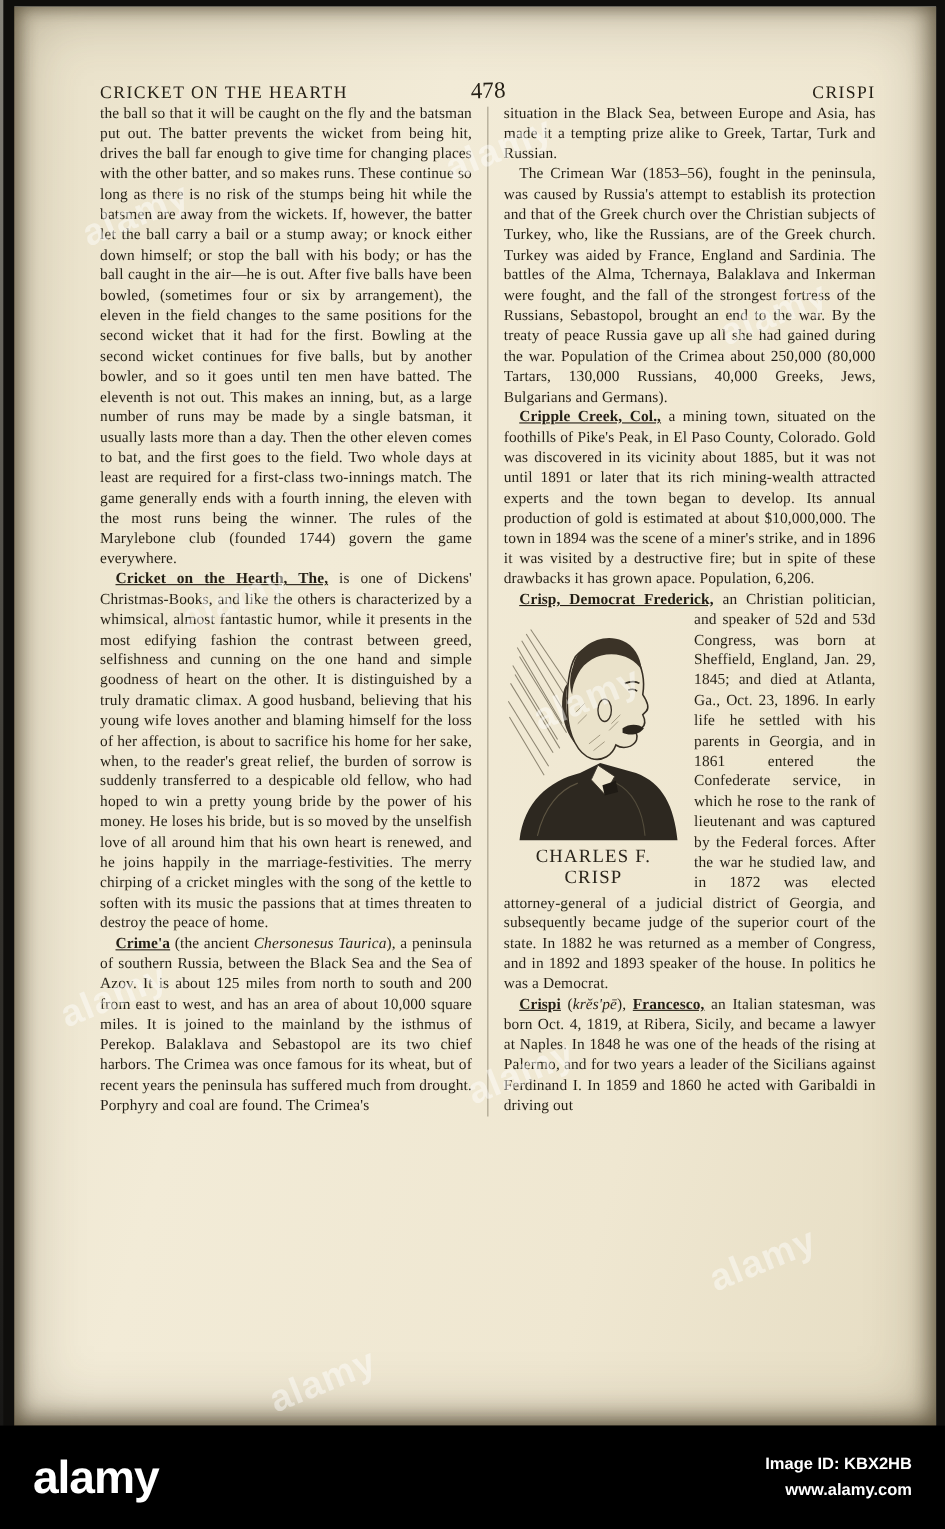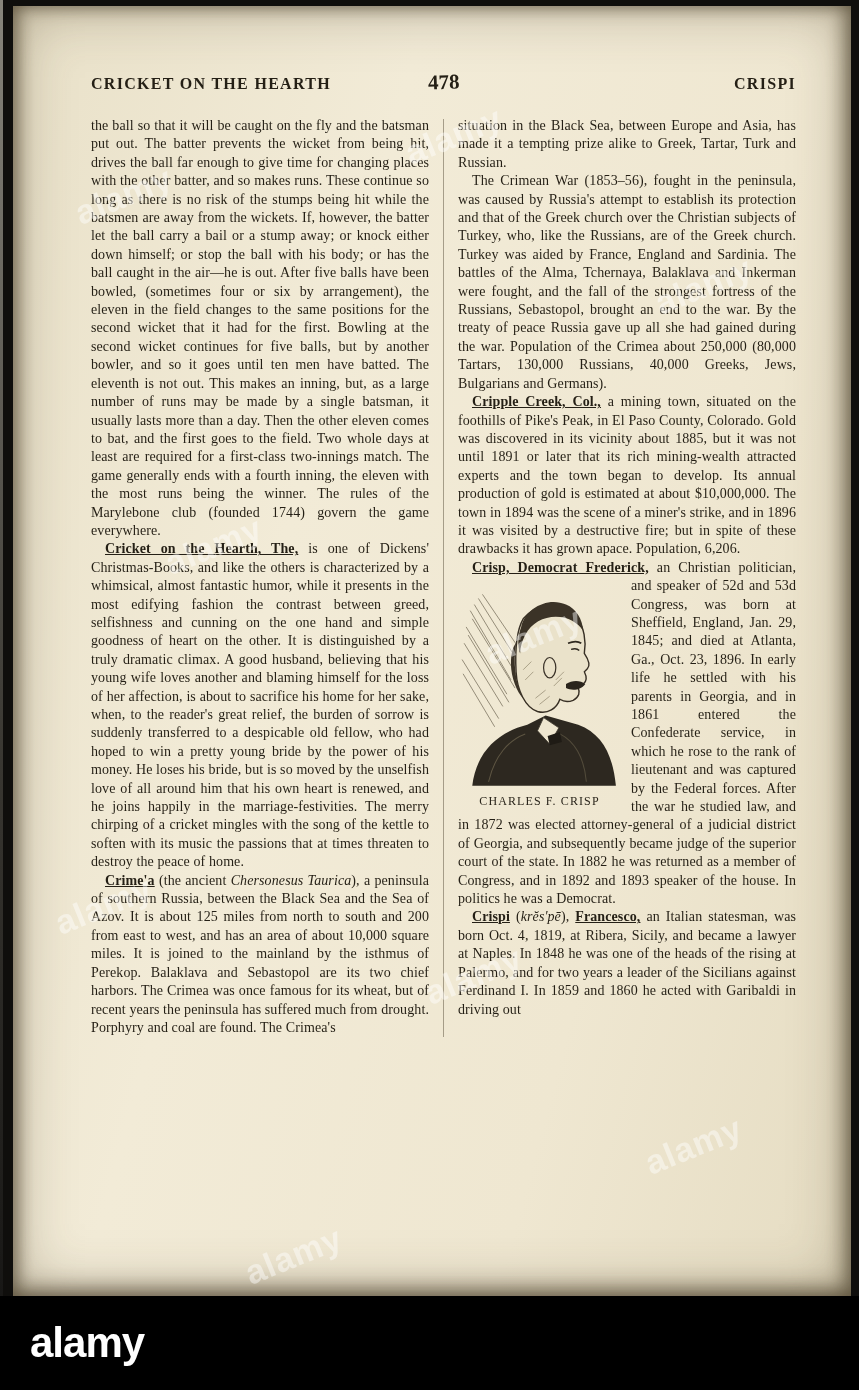--- a/index.html
+++ b/index.html
@@ -24,8 +24,8 @@
   }
   .running-head {
     display:flex; align-items:baseline; width:705px;
-    font-weight:700; font-size:16px; letter-spacing:1.3px;
-    margin-bottom:22px;
+    font-weight:400; font-size:16px; letter-spacing:1.3px;
+    margin-bottom:0;
     justify-content:center;
   }
   .running-head .left  { flex:1; text-align:left; }

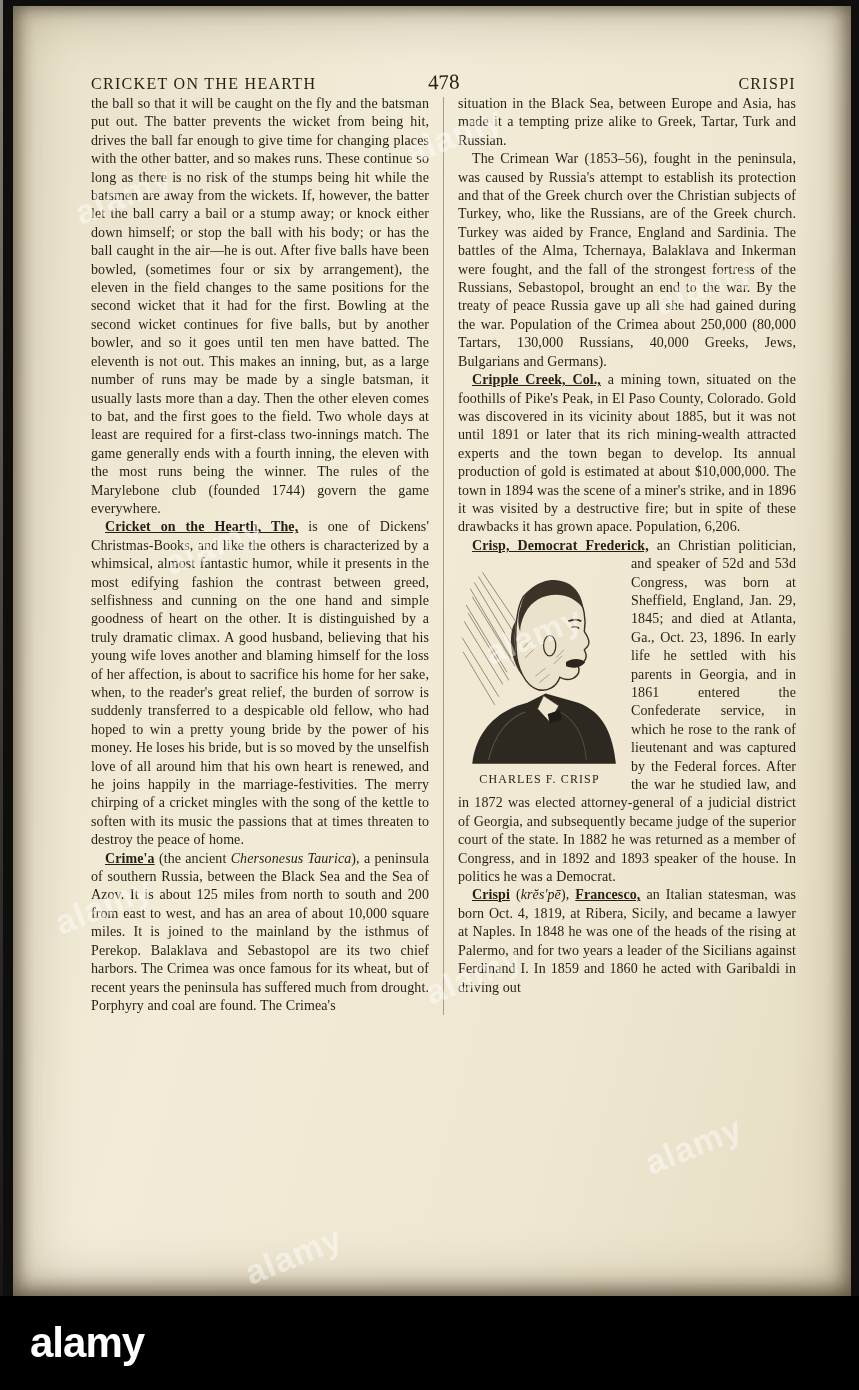--- a/index.html
+++ b/index.html
@@ -47,7 +47,7 @@
   }
   .figure svg { display:block; width:163px; height:208px; }
   .caption {
-    display:block; text-align:center; font-size:12px; letter-spacing:1.1px;
+    display:block; text-align:center; font-size:17px; letter-spacing:1.1px;
     margin-top:4px; text-indent:0; color:#2a251b;
   }
 

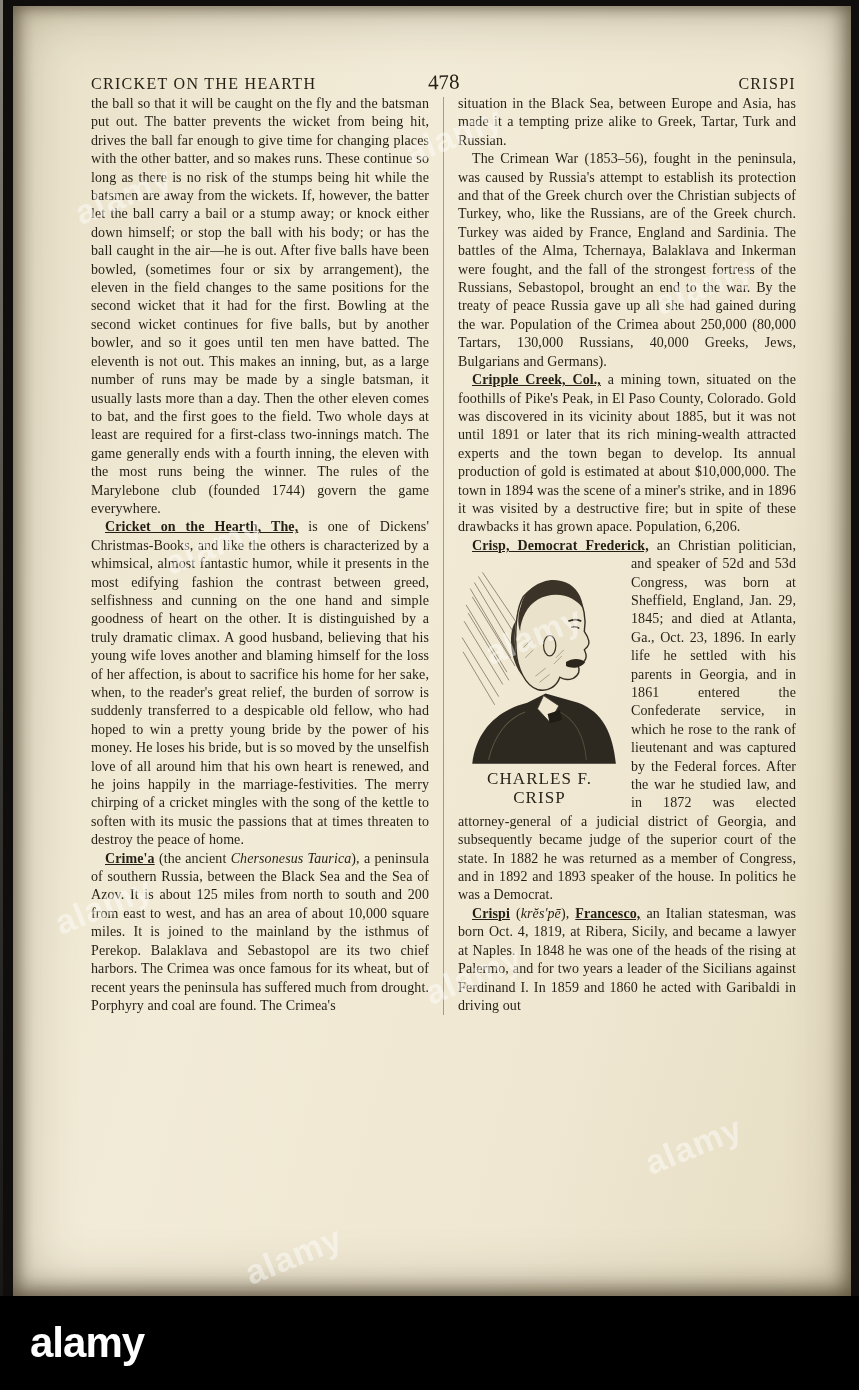--- a/index.html
+++ b/index.html
@@ -156,6 +156,10 @@
 
   <div class="alamy-bar">
     <span class="alamy-logo">alamy</span>
+    <div class="bar-right">
+      <div>Image ID: KBX2HB</div>
+      <div>www.alamy.com</div>
+    </div>
   </div>
 
 </div>

